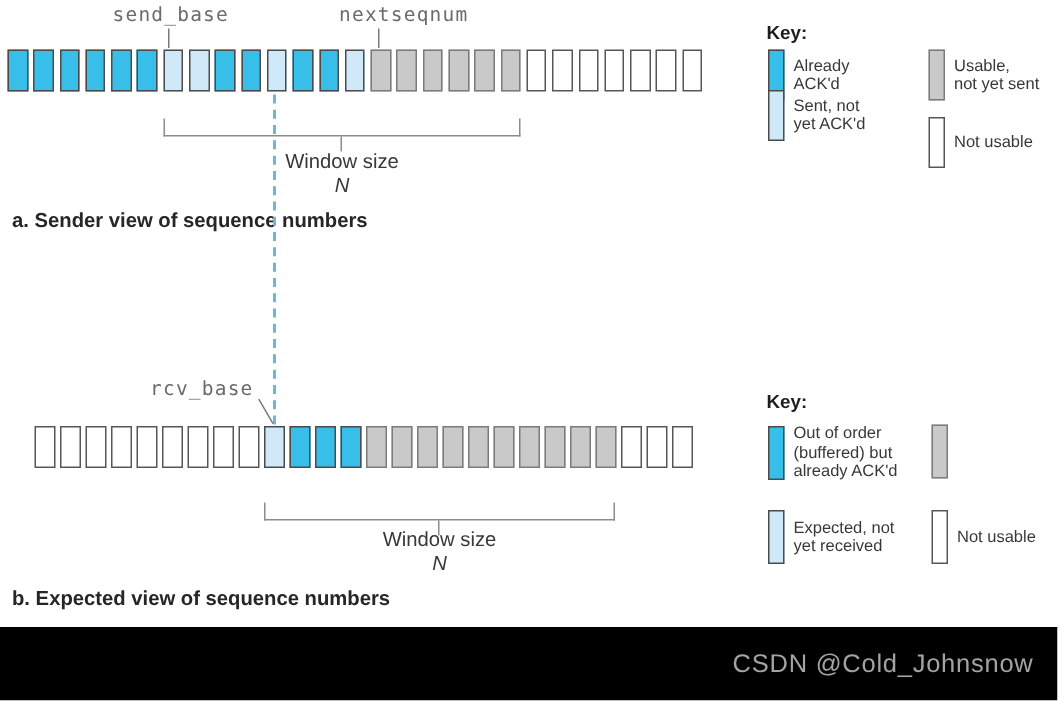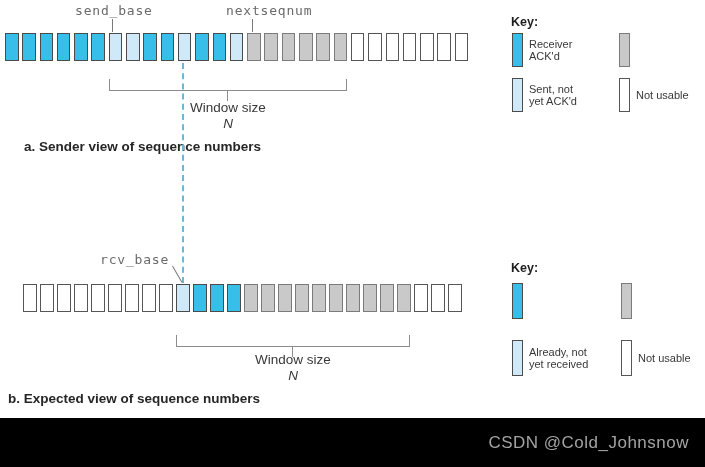--- a/index.html
+++ b/index.html
@@ -125,7 +125,7 @@
 
 <div class="key-item" style="left:512px;top:33px">
   <div class="swatch" style="background: rgb(56, 191, 233);"></div>
-  <div class="key-label">Receiver
+  <div class="key-label">Already
 ACK'd</div>
 </div>
 <div class="key-item" style="left:619px;top:33px">

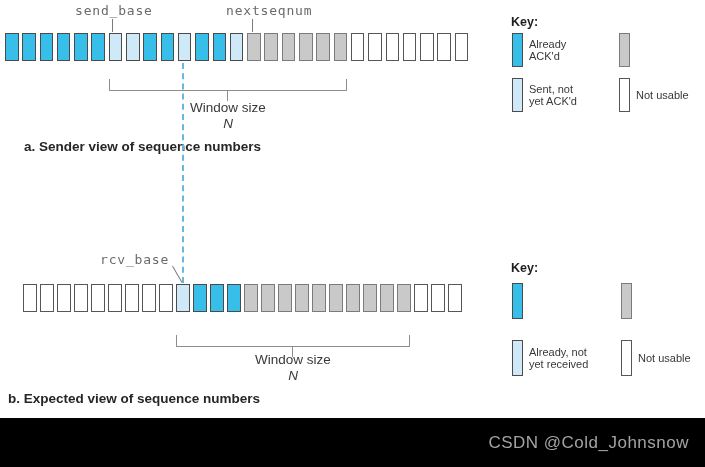--- a/index.html
+++ b/index.html
@@ -130,6 +130,8 @@
 </div>
 <div class="key-item" style="left:619px;top:33px">
   <div class="swatch swatch-gray" style="background: rgb(201, 201, 201);"></div>
+  <div class="key-label">Usable,
+not yet sent</div>
 </div>
 <div class="key-item" style="left:512px;top:78px">
   <div class="swatch" style="background: rgb(207, 233, 248);"></div>

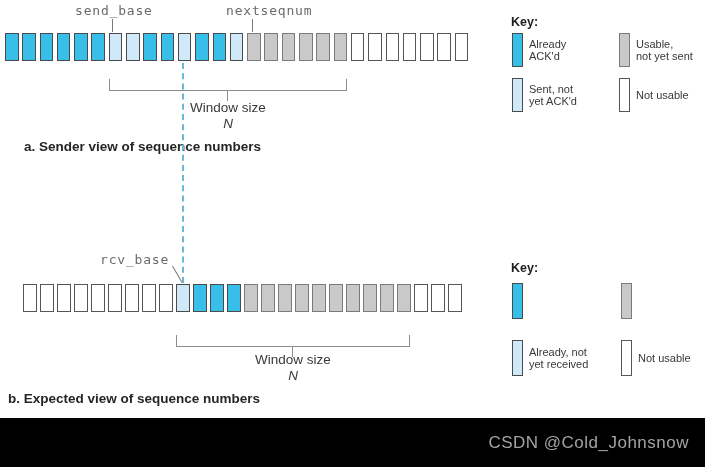--- a/index.html
+++ b/index.html
@@ -133,7 +133,7 @@
   <div class="key-label">Usable,
 not yet sent</div>
 </div>
-<div class="key-item" style="left:512px;top:78px">
+<div class="key-item" style="left:512px;top:60px">
   <div class="swatch" style="background: rgb(207, 233, 248);"></div>
   <div class="key-label">Sent, not
 yet ACK'd</div>

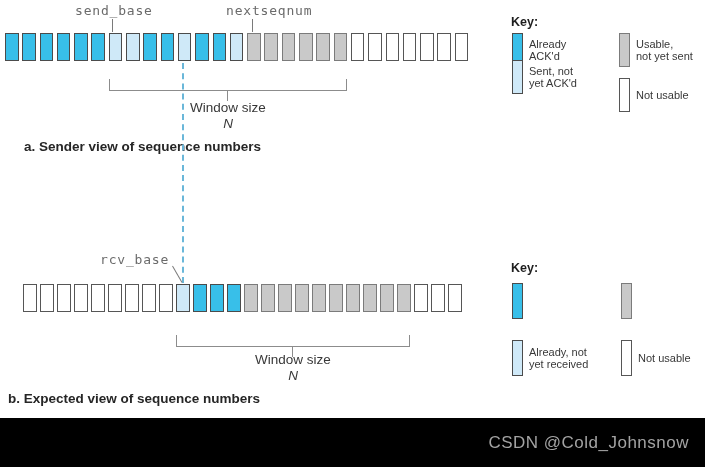--- a/index.html
+++ b/index.html
@@ -117,7 +117,7 @@
 <div class="window-label" style="left:168px;top:100px">Window size</div>
 <div class="window-n" style="left:168px;top:116px">N</div>
 
-<div class="caption" style="left:24px;top:139px">a. Sender view of sequence numbers</div>
+<div class="caption" style="left:8px;top:139px">a. Sender view of sequence numbers</div>
 
 <div class="dashed-line" style="left:182px;top:63px;height:220px"></div>
 

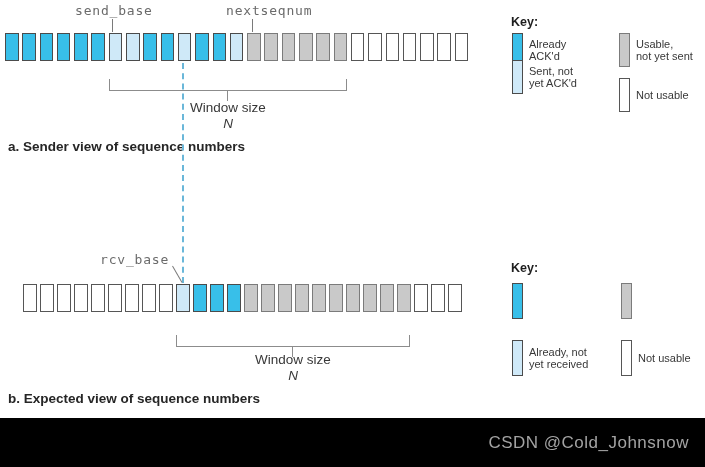--- a/index.html
+++ b/index.html
@@ -187,6 +187,9 @@
 
 <div class="key-item" style="left:512px;top:283px">
   <div class="swatch" style="height: 36px; background: rgb(56, 191, 233);"></div>
+  <div class="key-label">Out of order
+(buffered) but
+already ACK'd</div>
 </div>
 <div class="key-item" style="left:621px;top:283px">
   <div class="swatch swatch-gray" style="height: 36px; background: rgb(201, 201, 201);"></div>

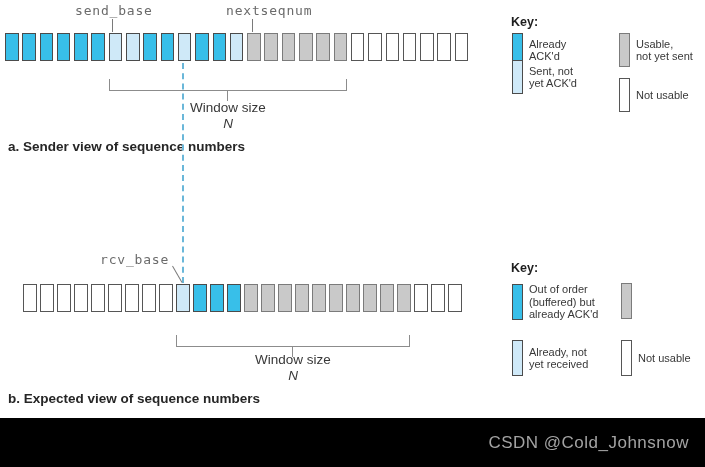--- a/index.html
+++ b/index.html
@@ -196,7 +196,7 @@
 </div>
 <div class="key-item" style="left:512px;top:340px">
   <div class="swatch" style="height: 36px; background: rgb(207, 233, 248);"></div>
-  <div class="key-label">Already, not
+  <div class="key-label">Expected, not
 yet received</div>
 </div>
 <div class="key-item" style="left:621px;top:340px">

